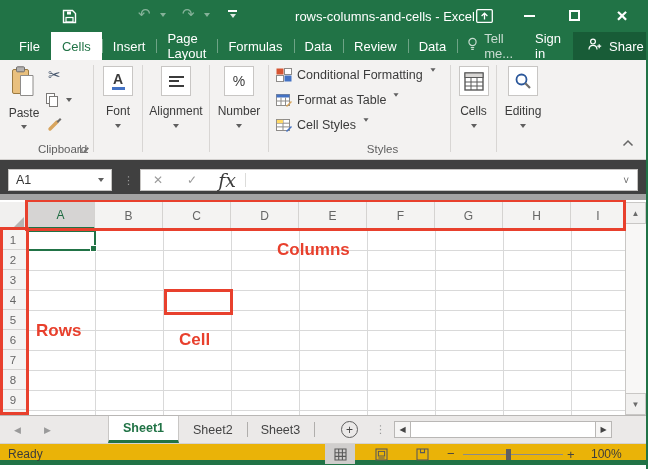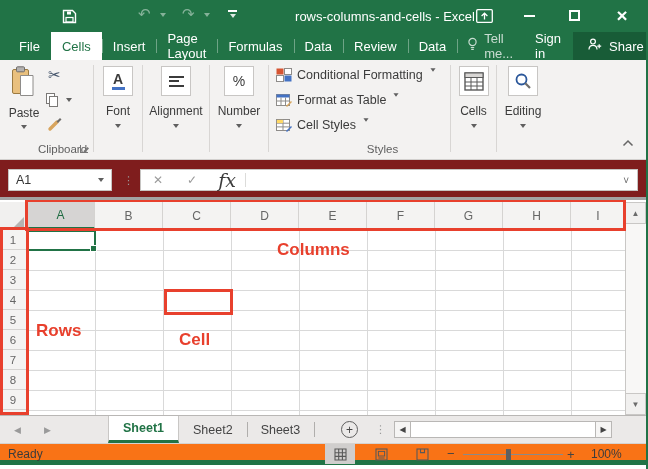--- a/index.html
+++ b/index.html
@@ -73,7 +73,7 @@
   .ribbon-collapse { position:absolute; right:12px; bottom:8px; }
 
   
-  .formula { height:40px; background:#7f1d1d; border-bottom:3px solid #a3a3a3; position:relative; }
+  .formula { height:40px; background:#404040; border-bottom:6px solid #a3a3a3; position:relative; }
   .namebox { position:absolute; left:8px; top:9px; width:104px; height:22px; background:#fff; border:1px solid #c6c4c2; display:flex; align-items:center; font-size:12.5px; color:#333; }
   .namebox .nb-text { padding-left:7px; flex:1; }
   .namebox .nb-caret { width:20px; height:100%; display:flex; align-items:center; justify-content:center; }

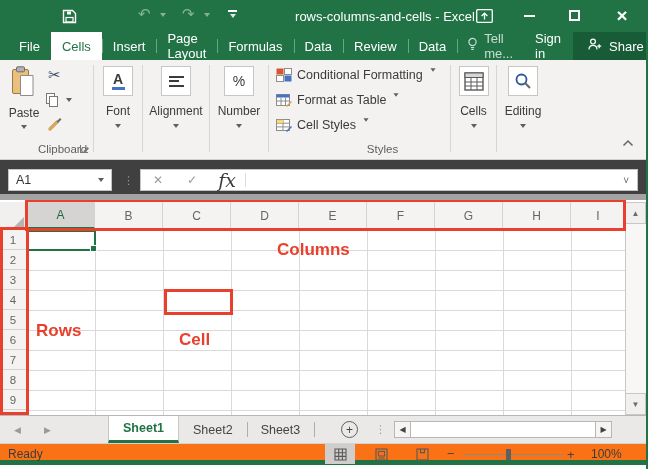--- a/index.html
+++ b/index.html
@@ -126,7 +126,7 @@
   .hs-track { flex:1; background:#fff; border-top:1px solid #b9b7b5; border-bottom:1px solid #b9b7b5; }
 
   
-  .statusbar { height:17px; background:#f97316; border-top:1px solid #d5d3d1; position:relative; font-size:12px; color:#3c3c3c; }
+  .statusbar { height:17px; background:#eab308; border-top:1px solid #d5d3d1; position:relative; font-size:12px; color:#3c3c3c; }
   .ready { position:absolute; left:8px; top:3px; }
   .vbtn { position:absolute; top:0; width:30px; height:20px; display:flex; align-items:center; justify-content:center; }
   .vbtn.selected { background:#d0cecd; }

